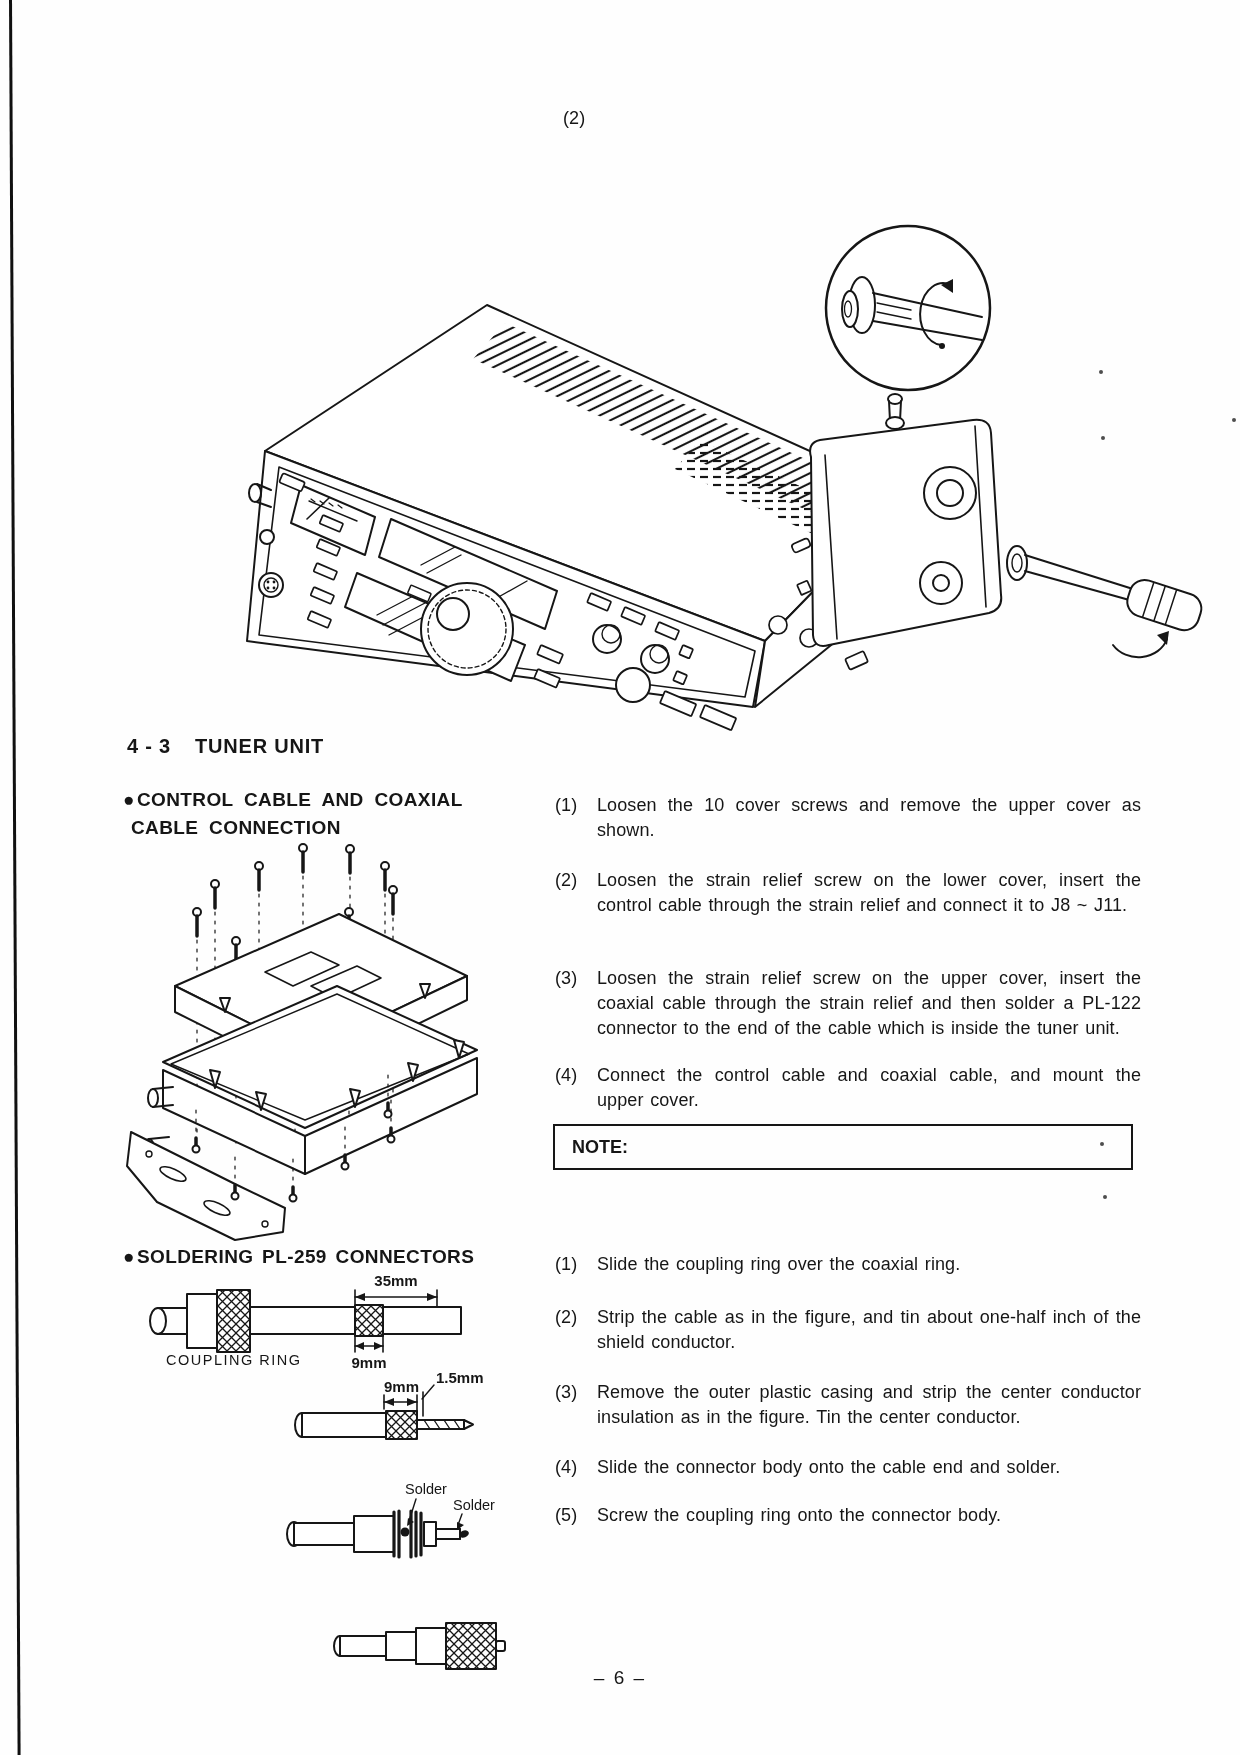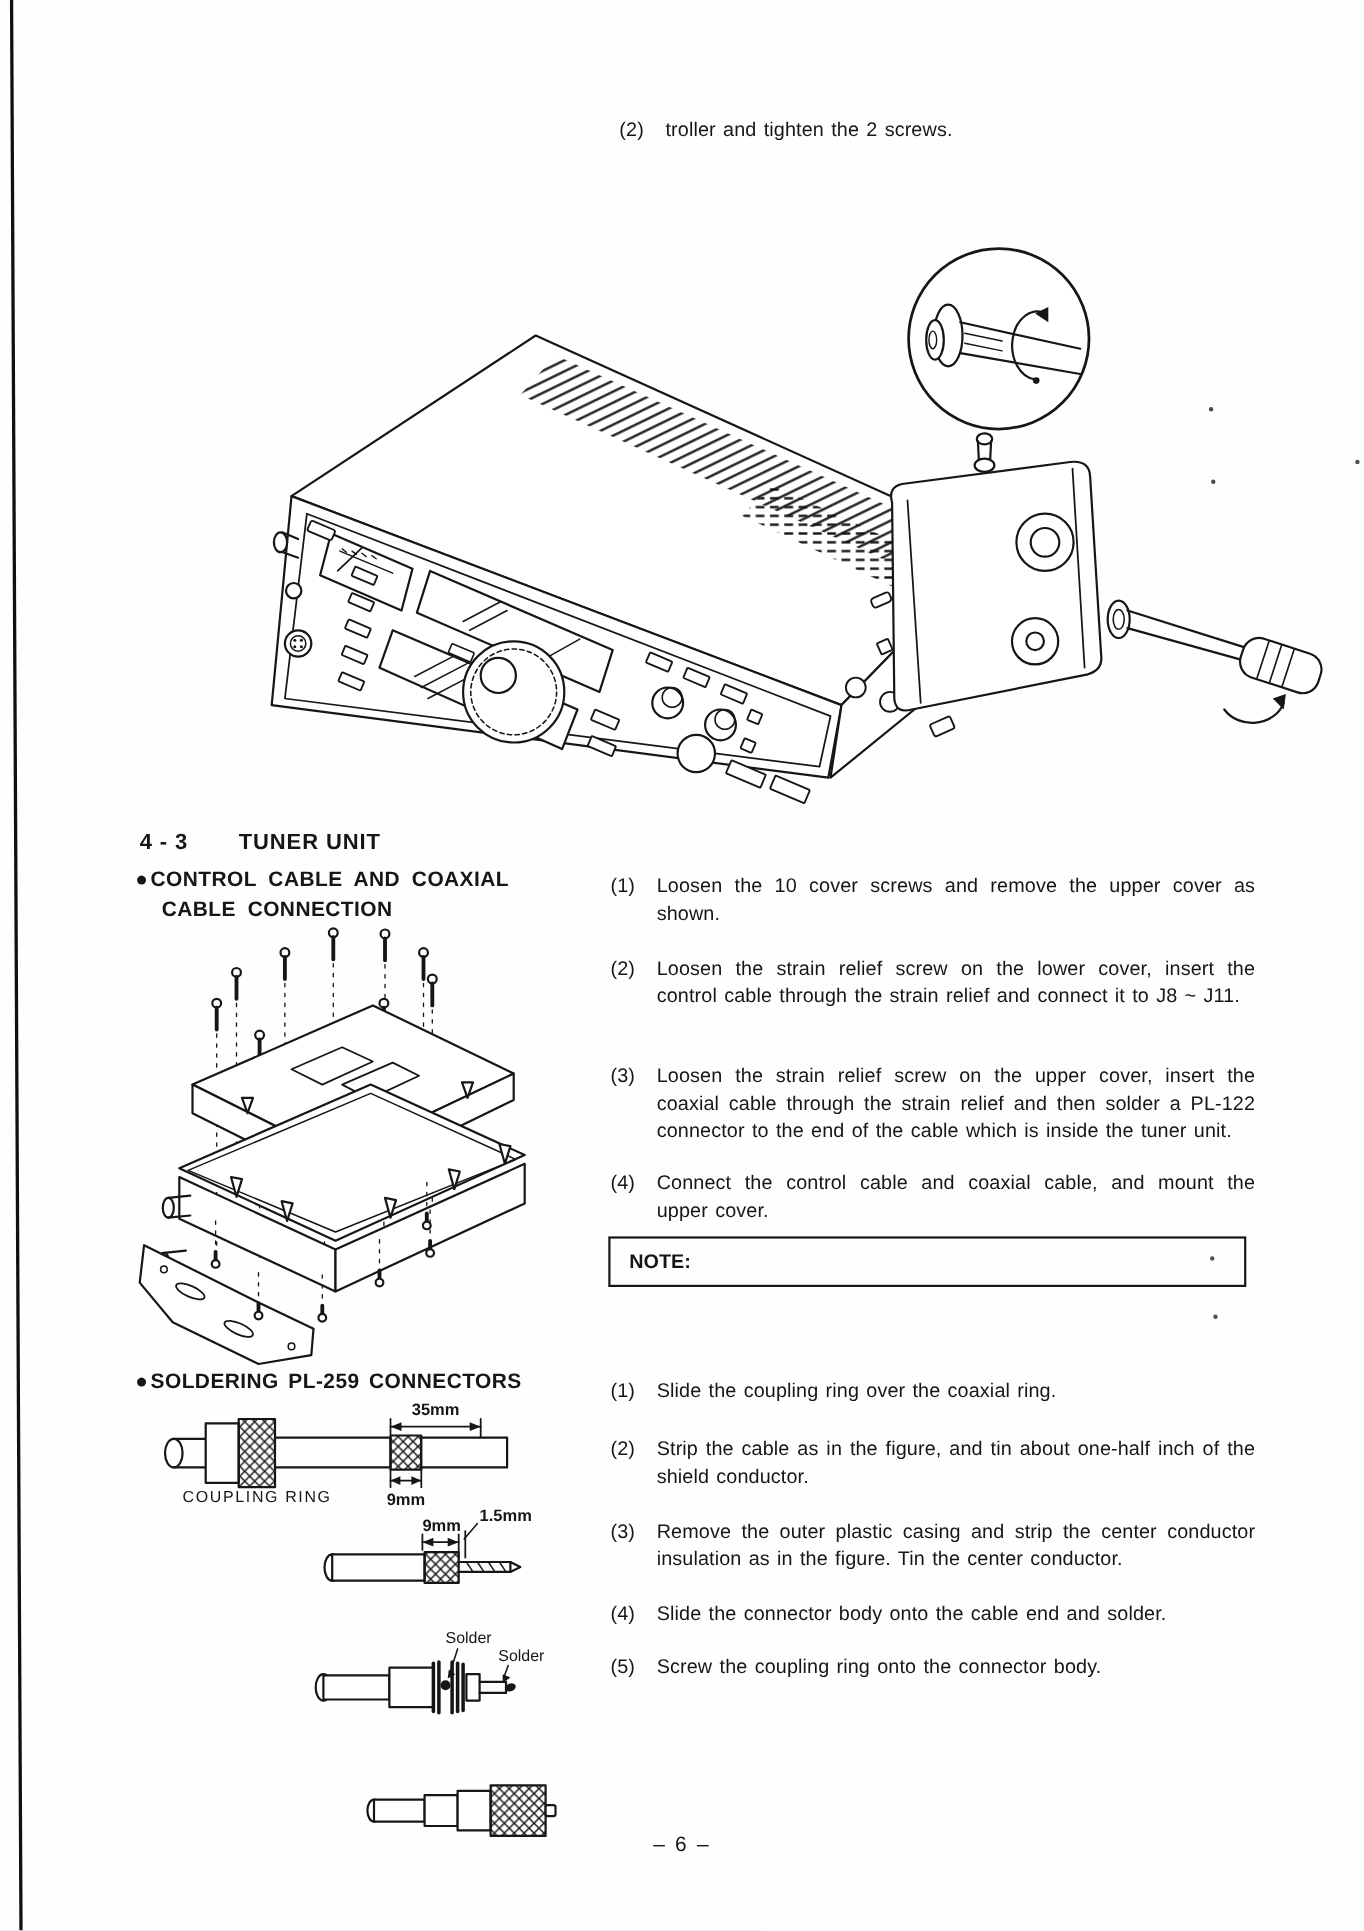--- a/index.html
+++ b/index.html
@@ -58,7 +58,6 @@
   <div class="abs body-text step" style="left:563px;top:106px">
     <div class="num">(2)</div>
     <div class="txt">
-      <div>troller and tighten the 2 screws.</div>
     </div>
   </div>
 

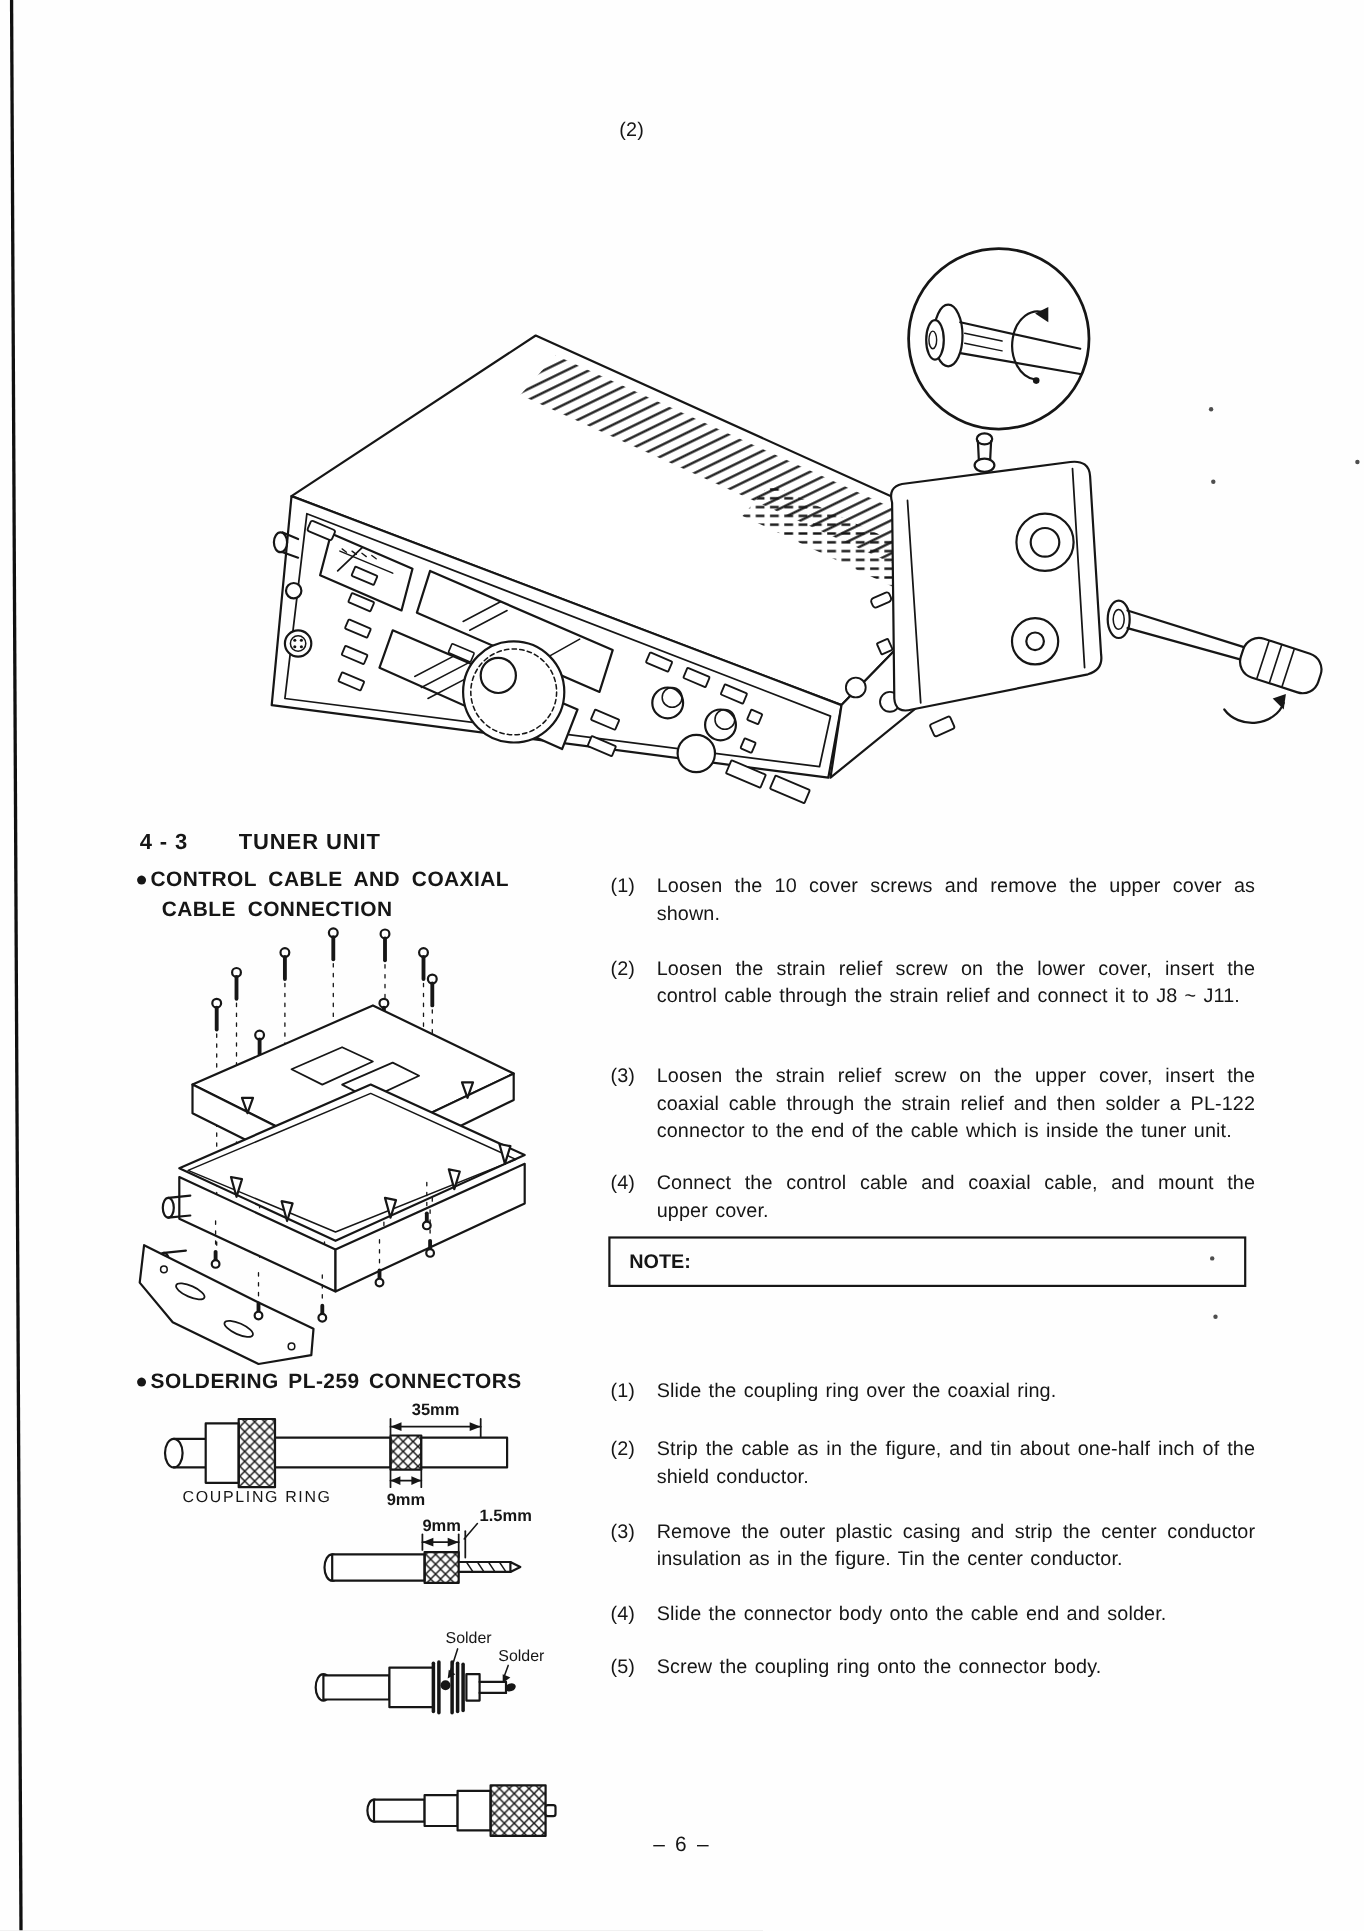--- a/index.html
+++ b/index.html
@@ -203,7 +203,7 @@
     </g>
   </svg>
 
-  <div class="abs h-main" style="left:127px;top:755px;display:flex;gap:46px">
+  <div class="abs h-main" style="left:127px;top:735px;display:flex;gap:24px">
     <span>4 - 3</span>
     <span>TUNER UNIT</span>
   </div>

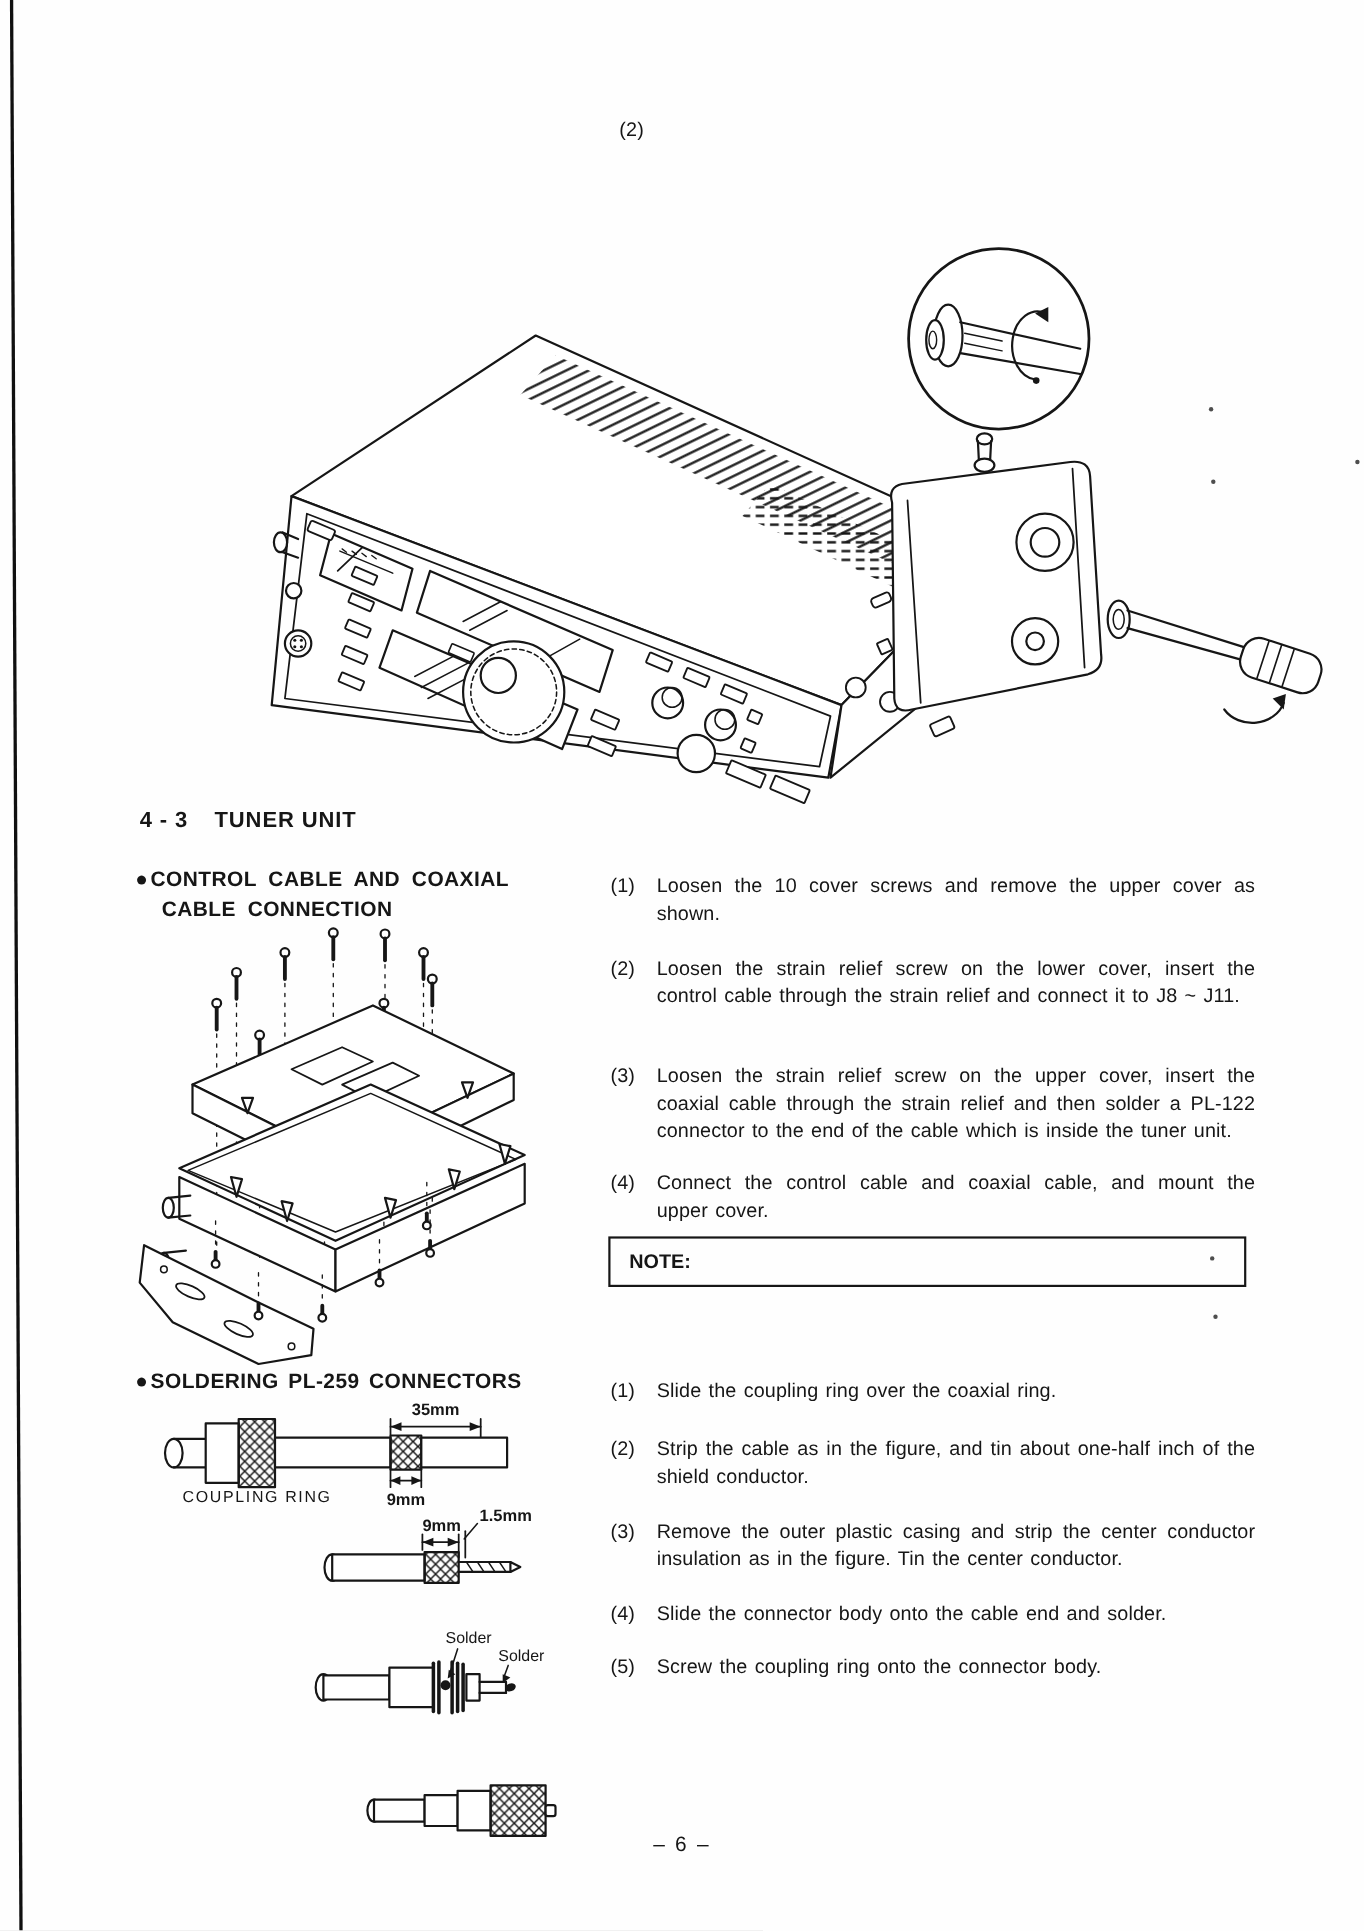--- a/index.html
+++ b/index.html
@@ -211,7 +211,7 @@
     <div>
       <span class="bullet">●</span><span>CONTROL CABLE AND COAXIAL</span>
     </div>
-    <div style="margin-left:24px">CABLE CONNECTION</div>
+    <div style="margin-left:8px">CABLE CONNECTION</div>
   </div>
 
   <svg style="left:115px;top:836px" width="432" height="406" viewBox="0 0 432 406">

